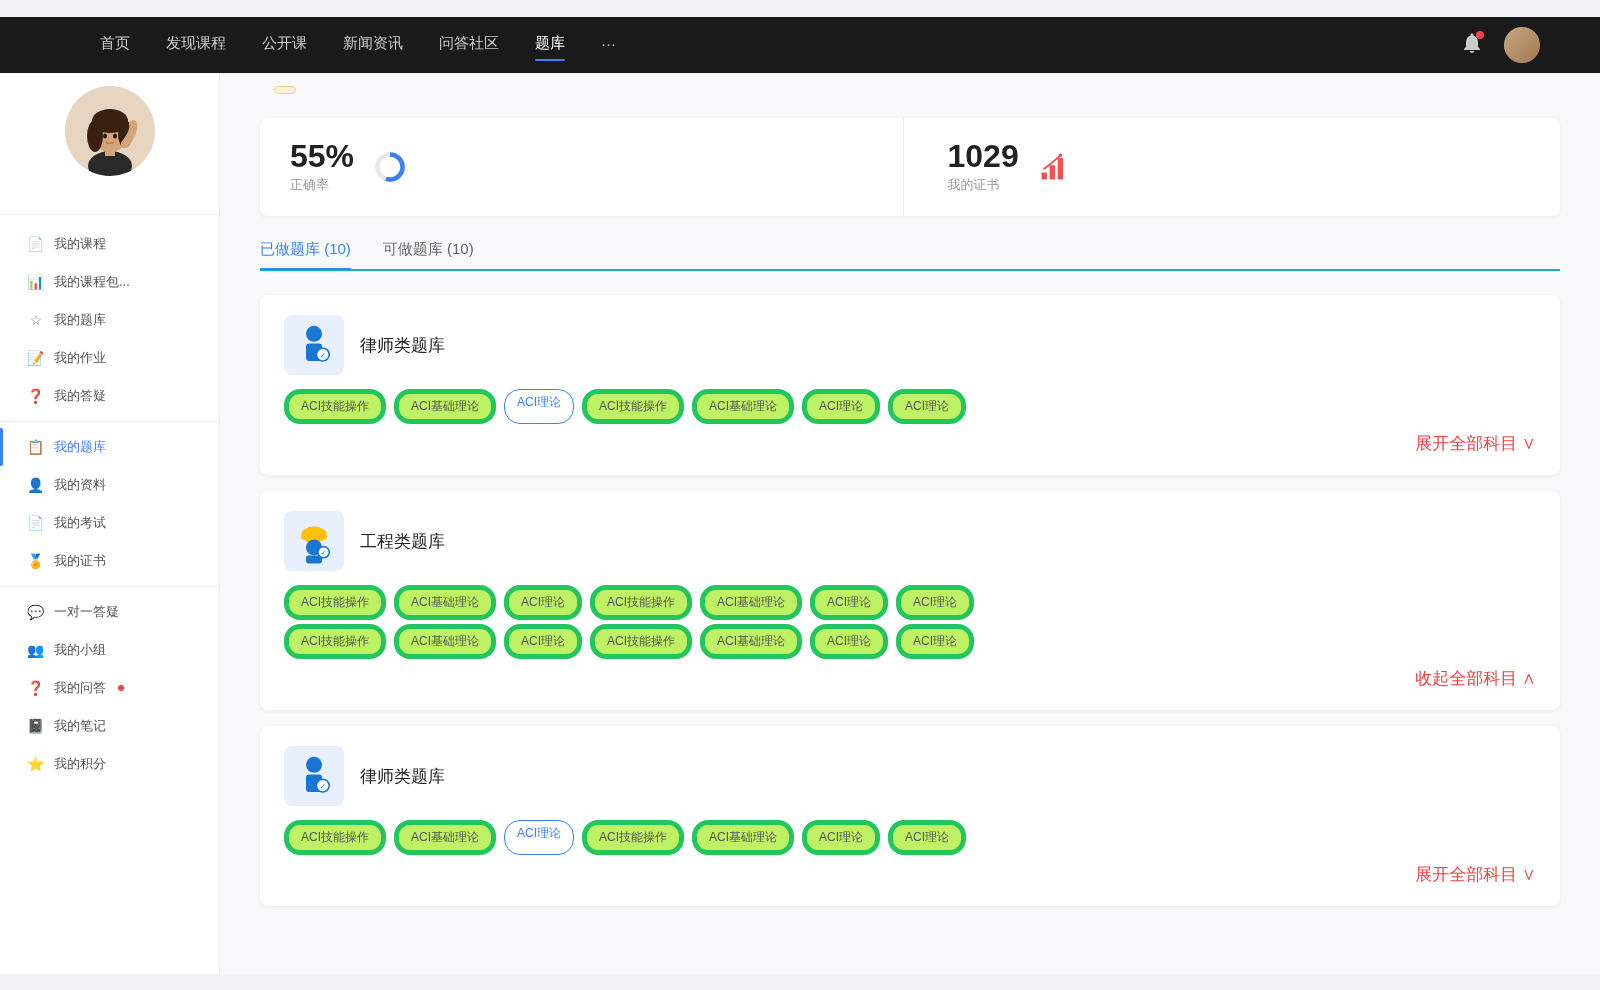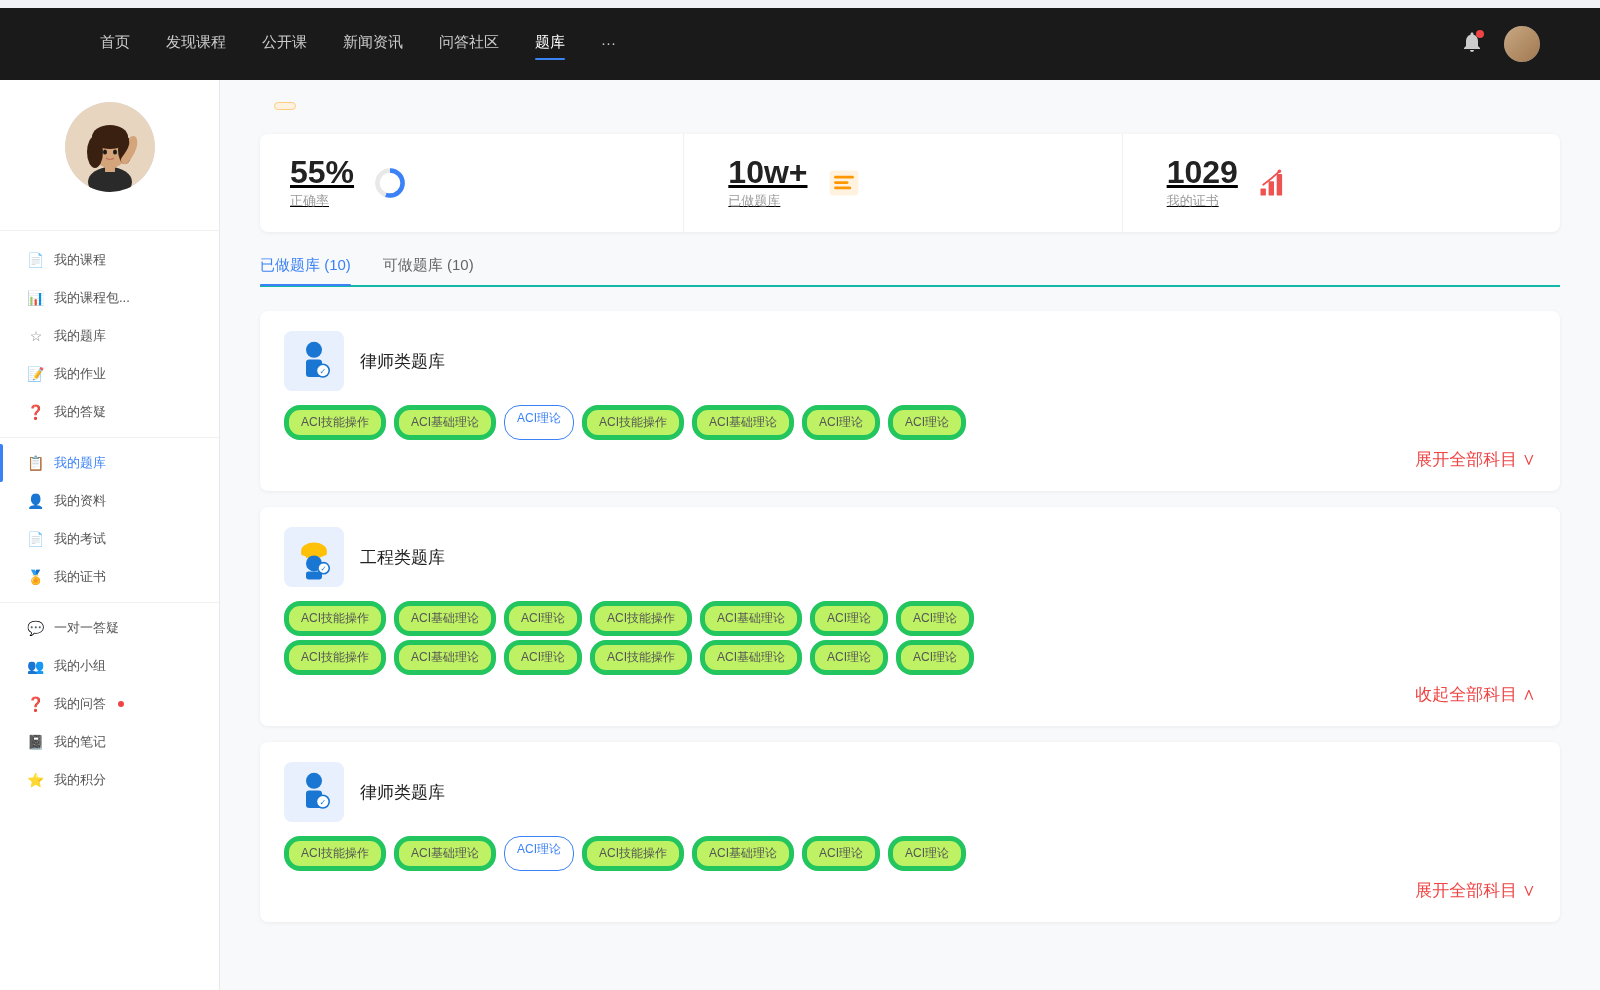--- a/index.html
+++ b/index.html
@@ -8,12 +8,12 @@
     
     .navbar {
       background: #1a1a1a;
-      height: 72px;
+      height: 56px;
       display: flex;
       align-items: center;
       padding: 0 40px;
       position: sticky;
-      top: 8px;
+      top: 17px;
       z-index: 100;
     }
     .nav-logo {

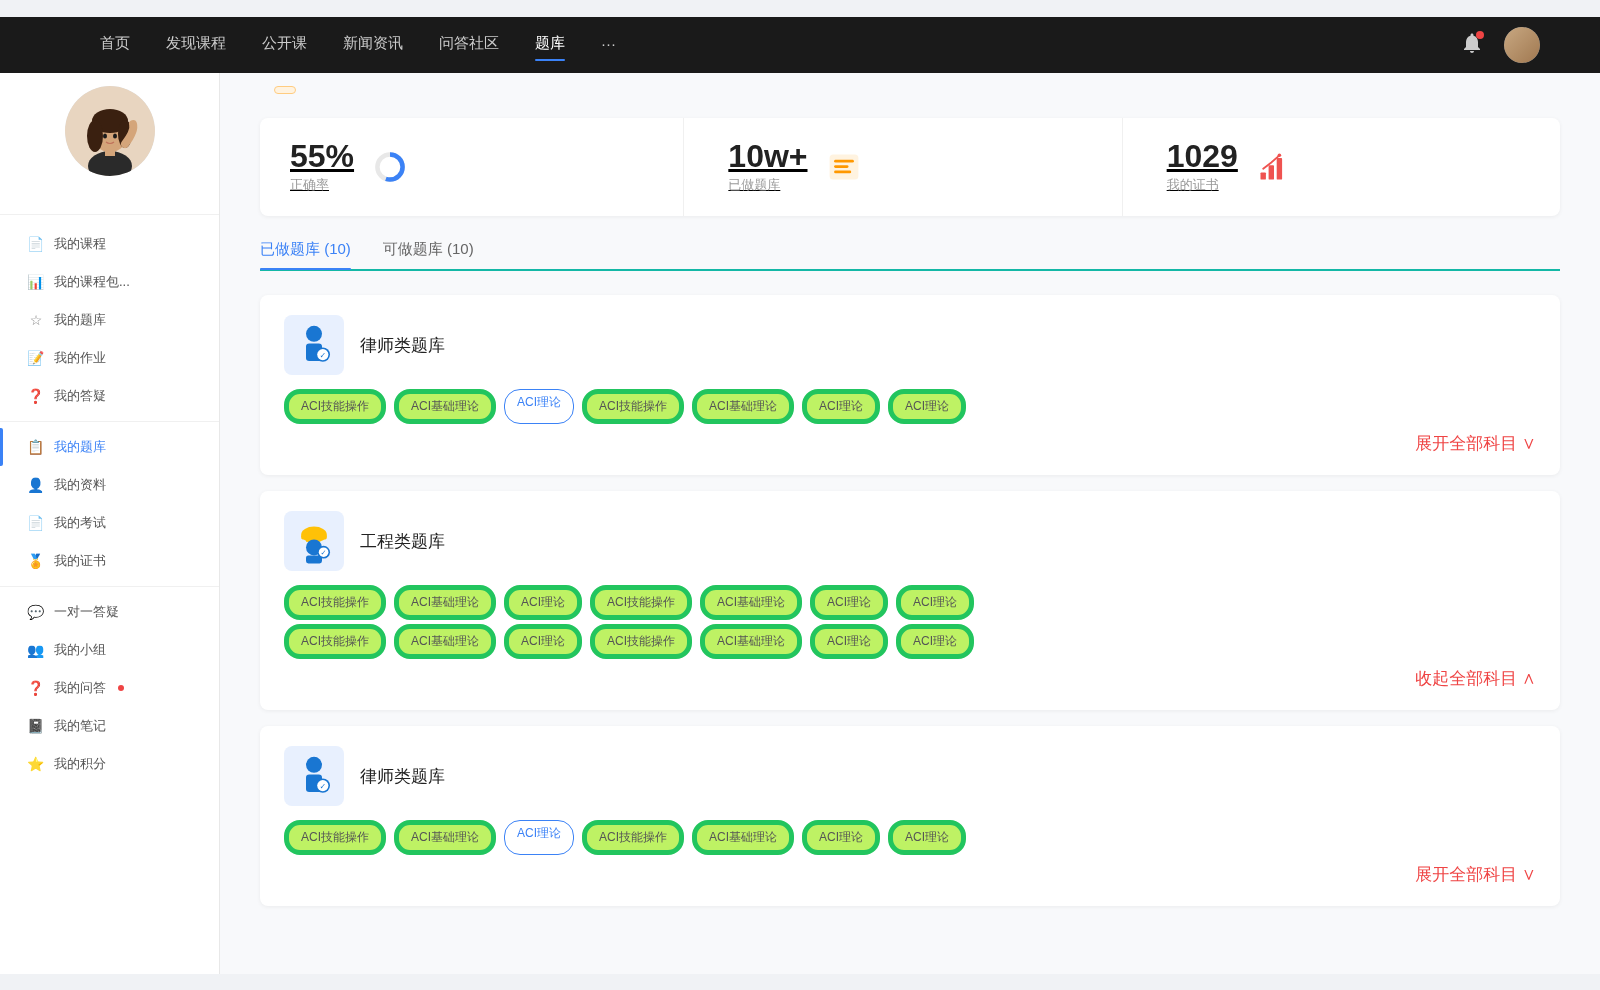--- a/index.html
+++ b/index.html
@@ -208,7 +208,6 @@
       margin-bottom: 24px;
       overflow: hidden;
       box-shadow: 0 1px 4px rgba(0,0,0,0.06);
-      text-decoration: underline;
     }
     .stat-item {
       flex: 1;

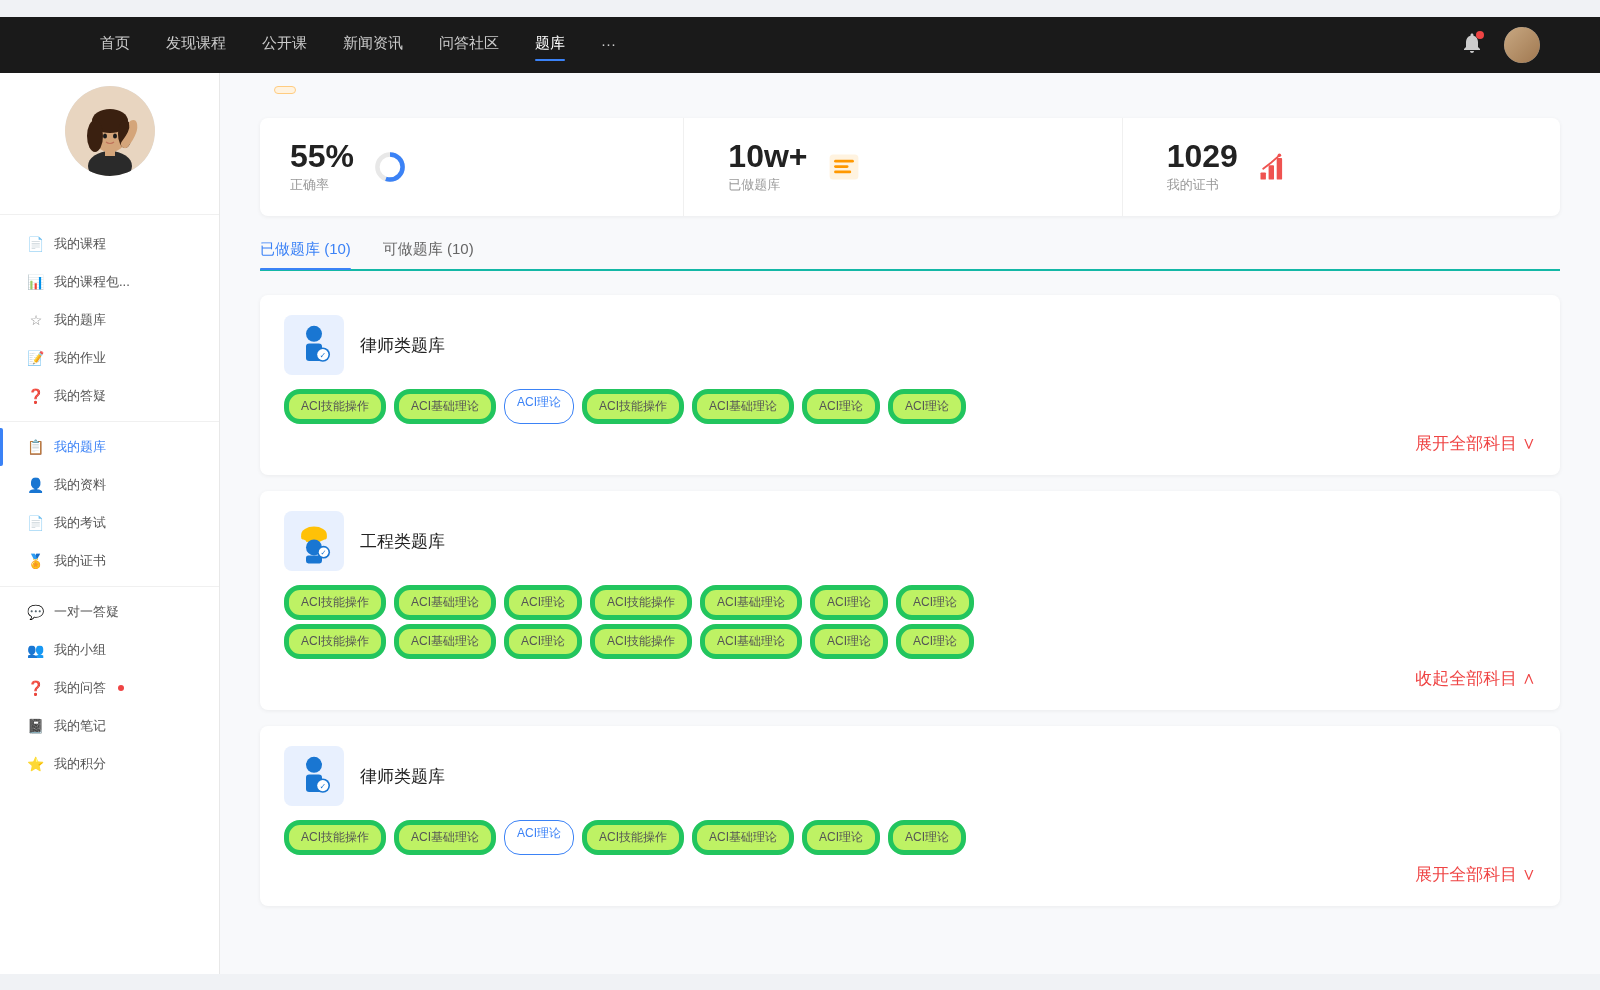--- a/index.html
+++ b/index.html
@@ -473,20 +473,6 @@
       <svg class="icon-blue-donut" viewBox="0 0 40 40">
     <circle cx="20" cy="20" r="14" fill="none" stroke="#e8e8e8" stroke-width="5"></circle>
     <circle cx="20" cy="20" r="14" fill="none" stroke="#3b82f6" stroke-width="5" stroke-dasharray="48.378 87.96" stroke-dashoffset="0" transform="rotate(-90 20 20)"></circle>
-  </svg>
-    </div>
-        </div>
-        <div class="stat-item">
-    <div class="stat-text">
-      <div class="stat-value">10w+</div>
-      <div class="stat-label">已做题库</div>
-    </div>
-    <div class="stat-icon-wrap">
-      <svg class="icon-orange-list" viewBox="0 0 40 40">
-    <rect x="4" y="6" width="32" height="28" rx="4" fill="#fff3e0"></rect>
-    <rect x="9" y="12" width="22" height="3" rx="1.5" fill="#ff9800"></rect>
-    <rect x="9" y="18" width="16" height="3" rx="1.5" fill="#ff9800"></rect>
-    <rect x="9" y="24" width="19" height="3" rx="1.5" fill="#ff9800"></rect>
   </svg>
     </div>
         </div>

